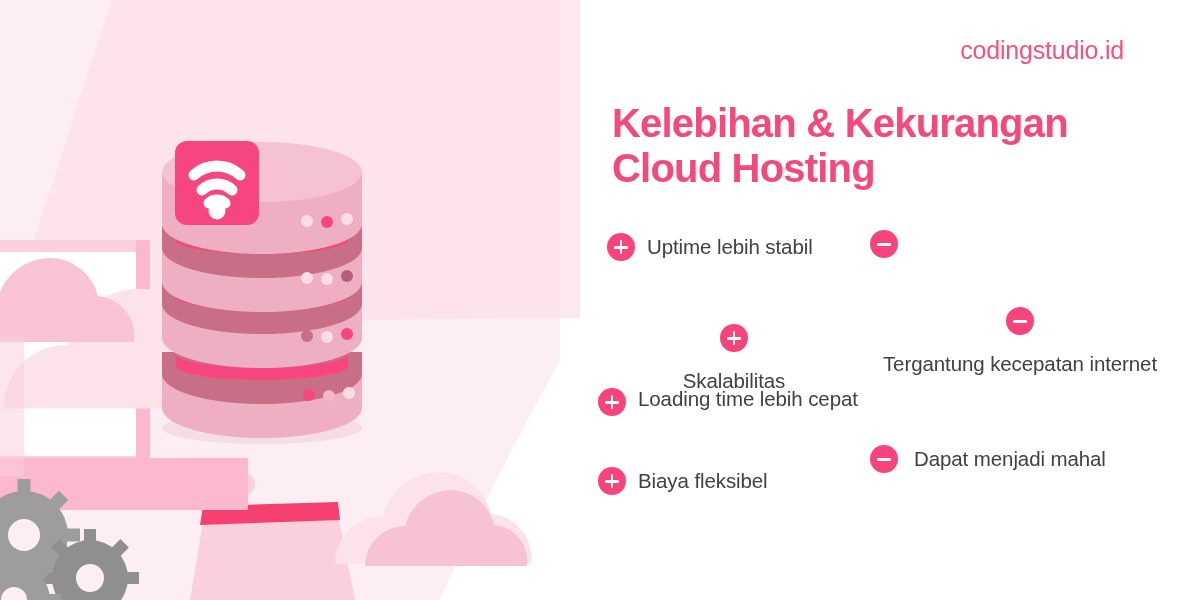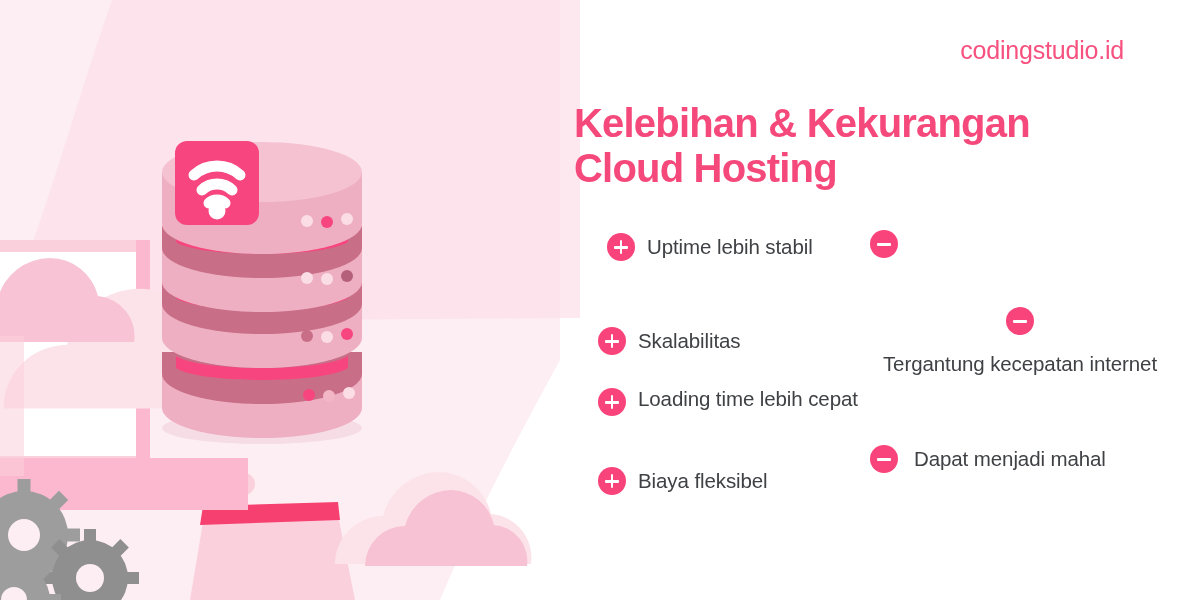--- a/index.html
+++ b/index.html
@@ -23,7 +23,7 @@
     white-space:nowrap;
   }
   #title {
-    position:absolute; left:574px; top:101px; width:560px;
+    position:absolute; left:612px; top:101px; width:560px;
     font-size:40px; font-weight:bold; color:#f5497b;
     line-height:1.12; letter-spacing:-0.8px;
   }

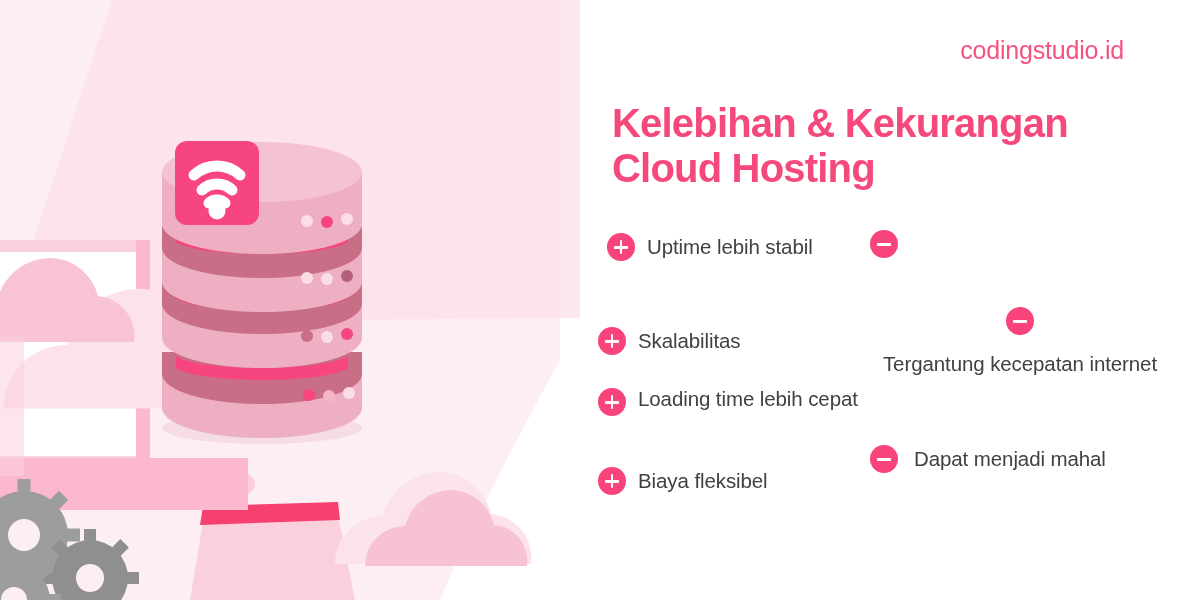--- a/index.html
+++ b/index.html
@@ -250,7 +250,7 @@
         <span class="badge"></span>
         <span class="txt">Uptime lebih stabil</span>
       </div>
-      <div class="item plus" style="position:absolute;top:94px;left:0;width:272px;">
+      <div class="item plus" style="position:absolute;top:94px;left:0;width:272px;flex-direction:column;">
         <span class="badge"></span>
         <span class="txt">Skalabilitas</span>
       </div>

